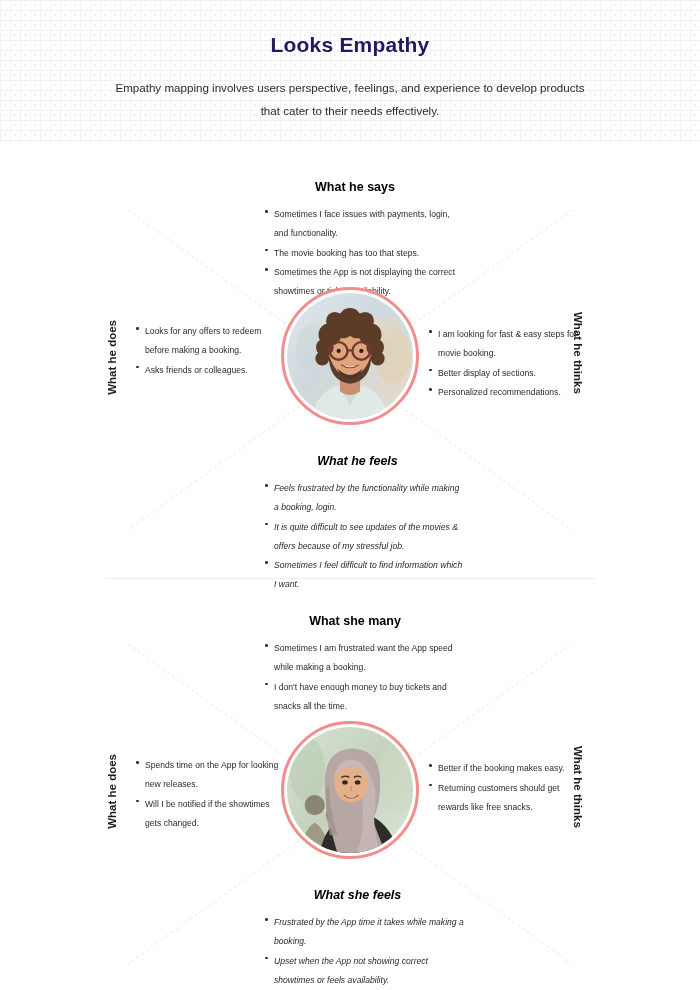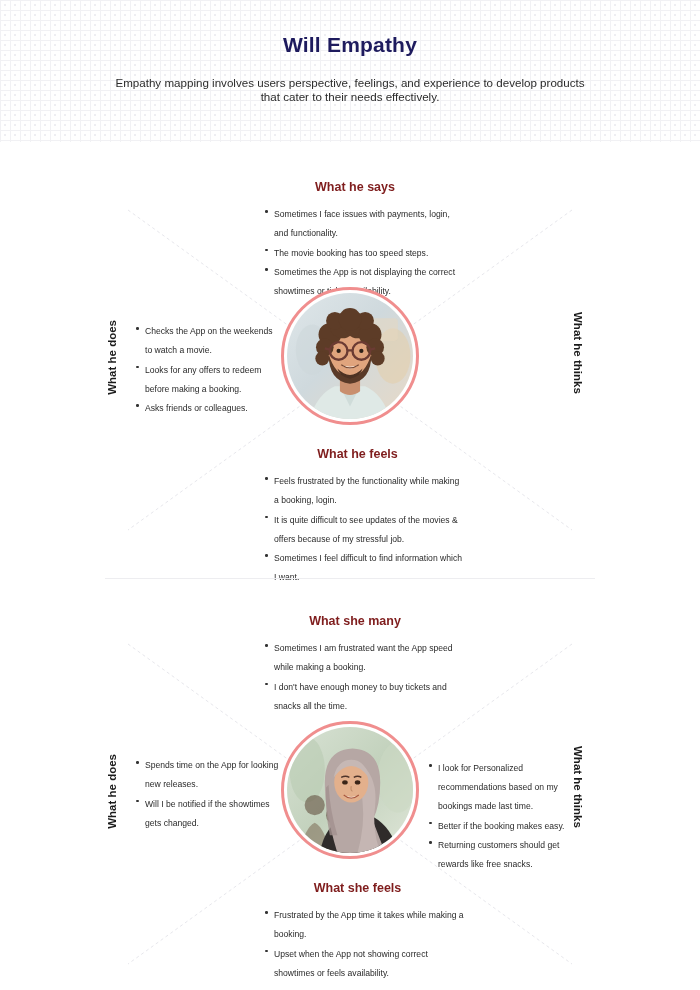--- a/index.html
+++ b/index.html
@@ -207,7 +207,7 @@
 
 <div id="header-band"></div>
 
-<h1 id="page-title">Will Empathy</h1>
+<h1 id="page-title">Looks Empathy</h1>
 
 <p id="page-subtitle">Empathy mapping involves users perspective, feelings, and experience to develop products that cater to their needs effectively.</p>
 

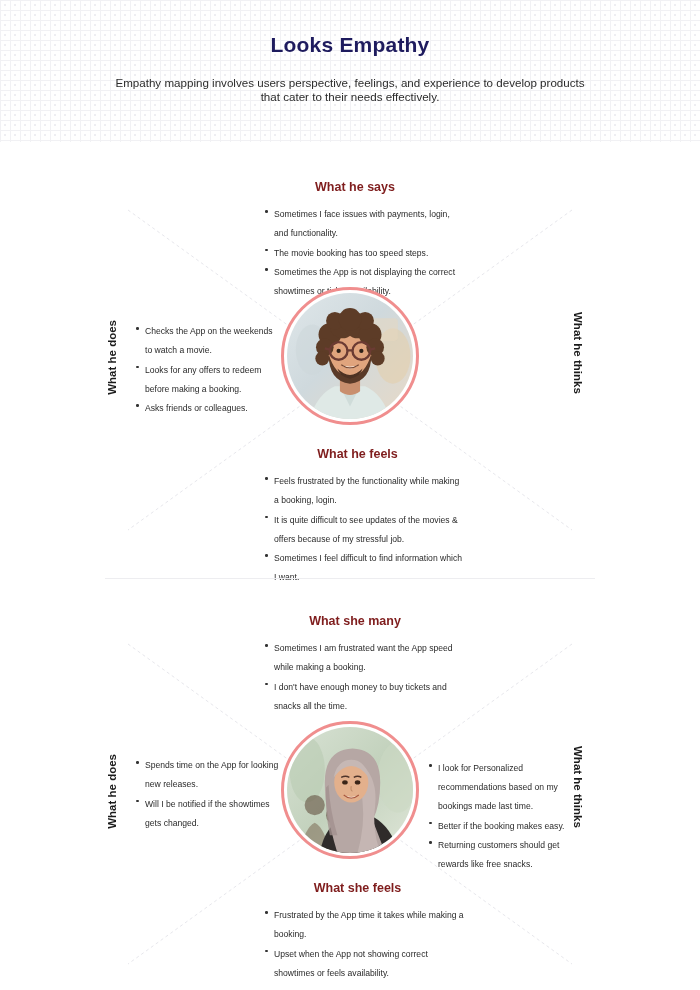--- a/index.html
+++ b/index.html
@@ -60,7 +60,7 @@
     width: 480px;
     text-align: center;
     font-size: 11.6px;
-    line-height: 14px;
+    line-height: 23px;
     color: #2b2b2b;
     z-index: 3;
   }

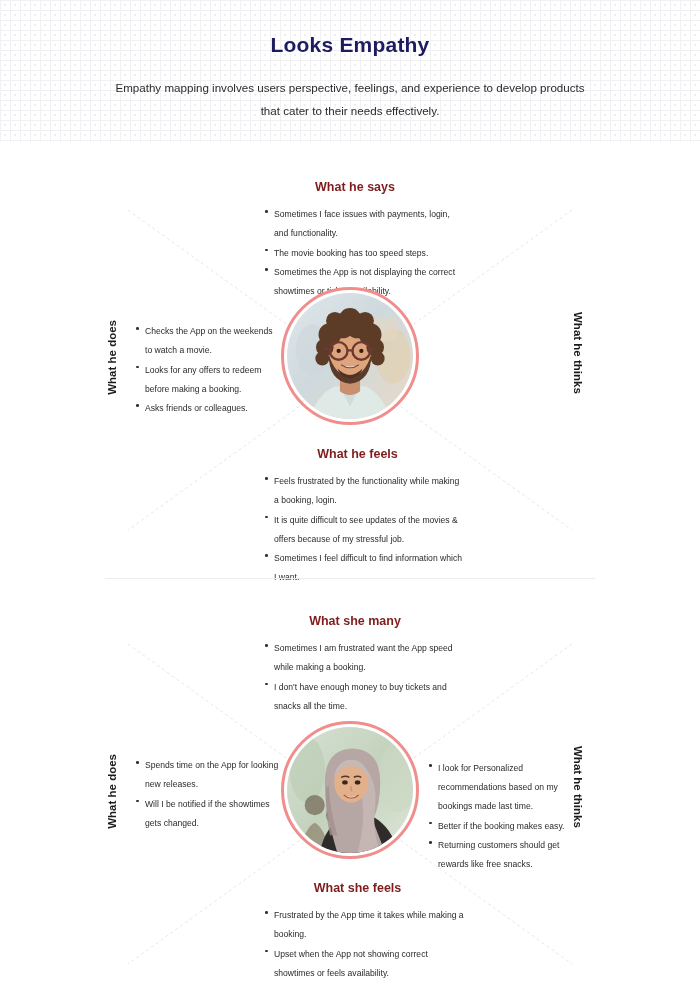--- a/index.html
+++ b/index.html
@@ -110,7 +110,7 @@
   .quad-title {
     font-size: 12.5px;
     font-weight: bold;
-    color: #7f1d1d;
+    color: #000000;
     text-align: center;
   }
 

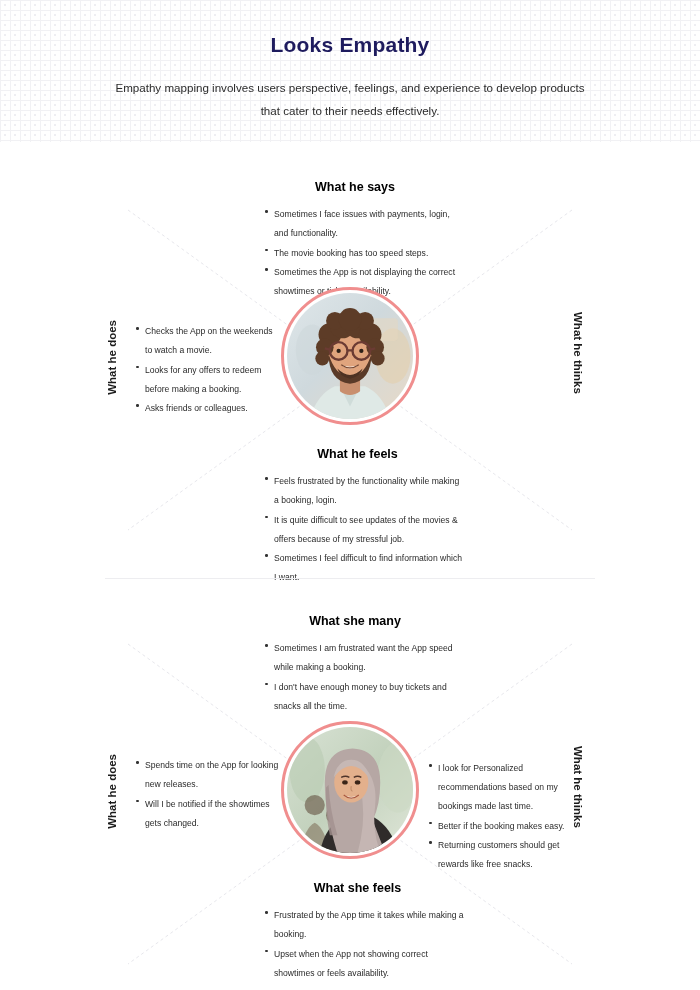--- a/index.html
+++ b/index.html
@@ -222,7 +222,7 @@
     <div class="quad-title">What he says</div>
     <ul>
       <li>Sometimes I face issues with payments, login, and functionality.</li>
-      <li>The movie booking has too speed steps.</li>
+      <li>The movie booking has too that steps.</li>
       <li>Sometimes the App is not displaying the correct showtimes or ticket availability.</li>
     </ul>
   </div>

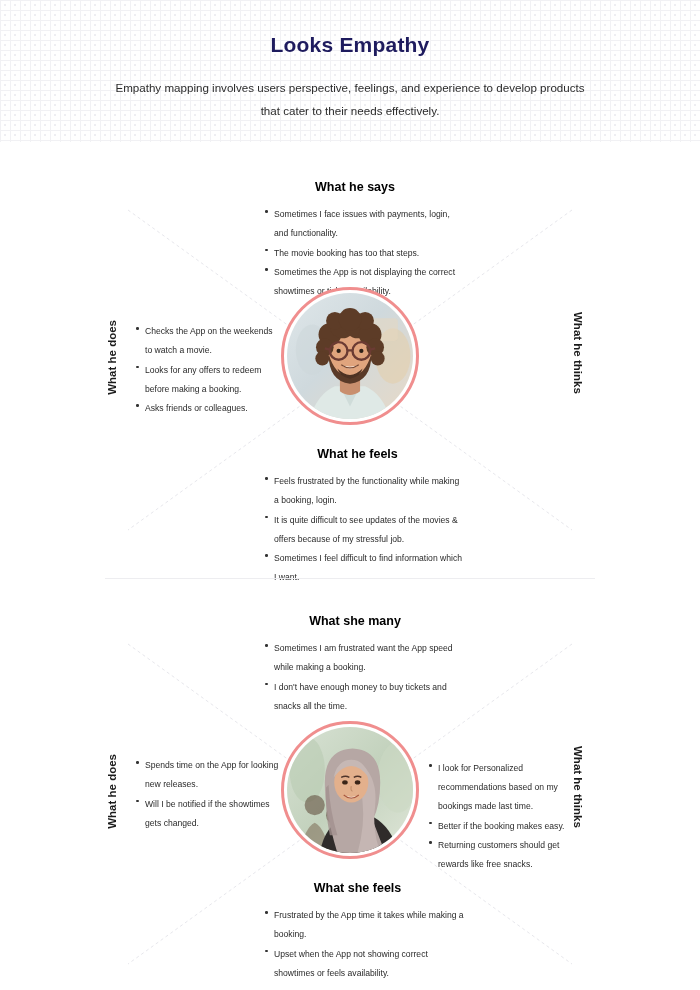--- a/index.html
+++ b/index.html
@@ -230,7 +230,6 @@
   <div class="side-label side-label-left">What he does</div>
   <div class="quad quad-left">
     <ul>
-      <li>Checks the App on the weekends to watch a movie.</li>
       <li>Looks for any offers to redeem before making a booking.</li>
       <li>Asks friends or colleagues.</li>
     </ul>

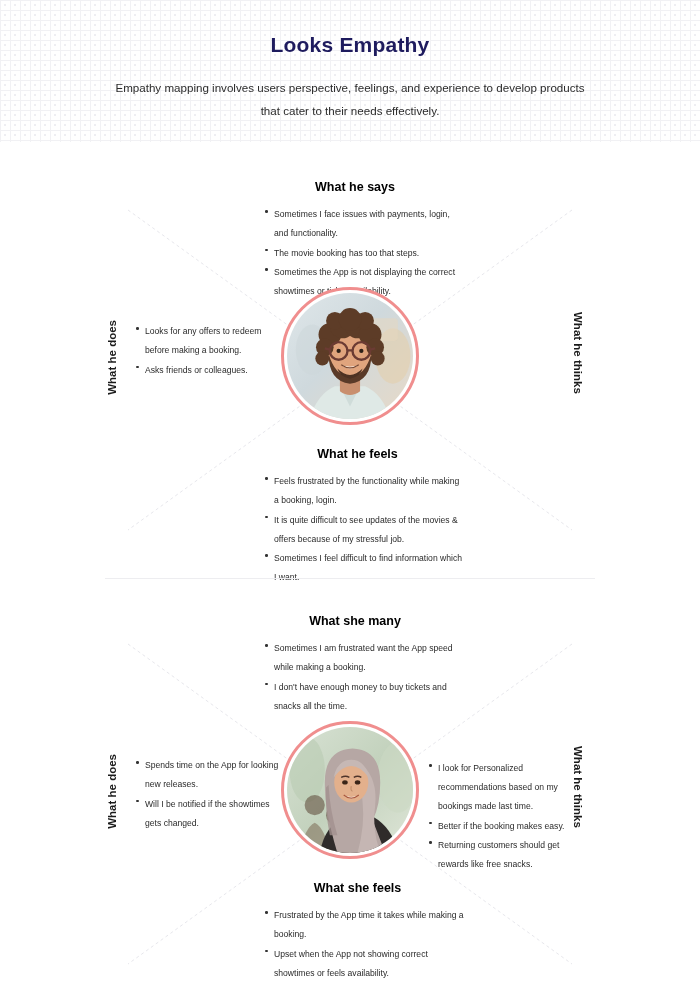--- a/index.html
+++ b/index.html
@@ -236,6 +236,13 @@
   </div>
 
   <div class="side-label side-label-right">What he thinks</div>
+  <div class="quad quad-right">
+    <ul>
+      <li>I am looking for fast &amp; easy steps for movie booking.</li>
+      <li>Better display of sections.</li>
+      <li>Personalized recommendations.</li>
+    </ul>
+  </div>
 
   <div class="quad quad-bottom">
     <div class="quad-title">What he feels</div>

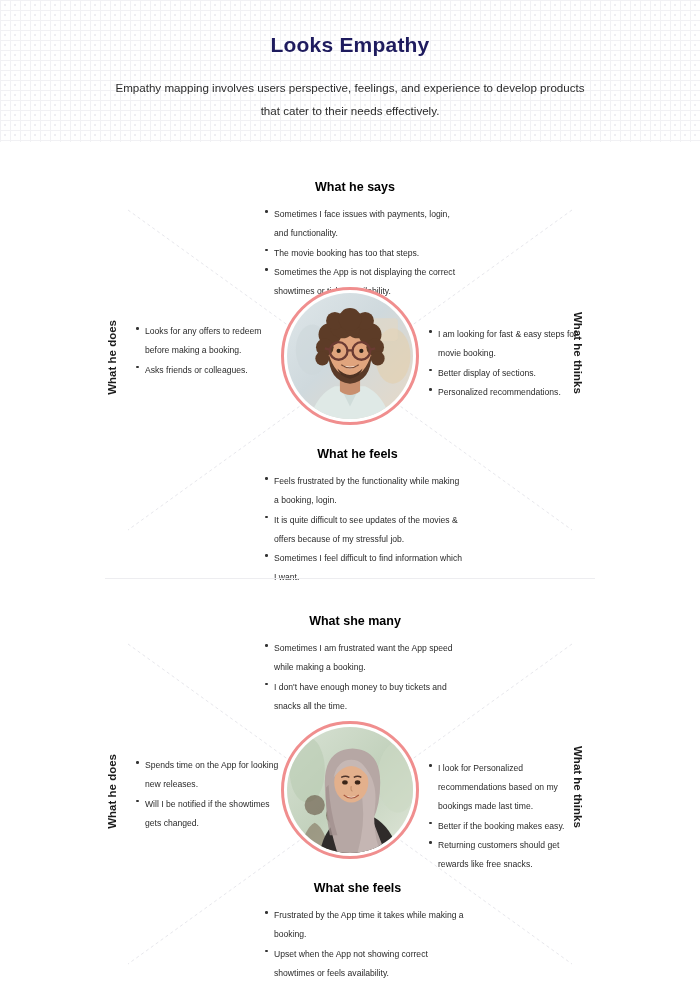--- a/index.html
+++ b/index.html
@@ -153,8 +153,9 @@
   
   .quad-bottom {
     left: 250px;
-    top: 277px;
+    top: 284px;
     width: 215px;
+    font-style: italic;
   }
   .quad-bottom .quad-title { margin-bottom: 11px; }
   .quad-bottom ul { padding-left: 14px; }

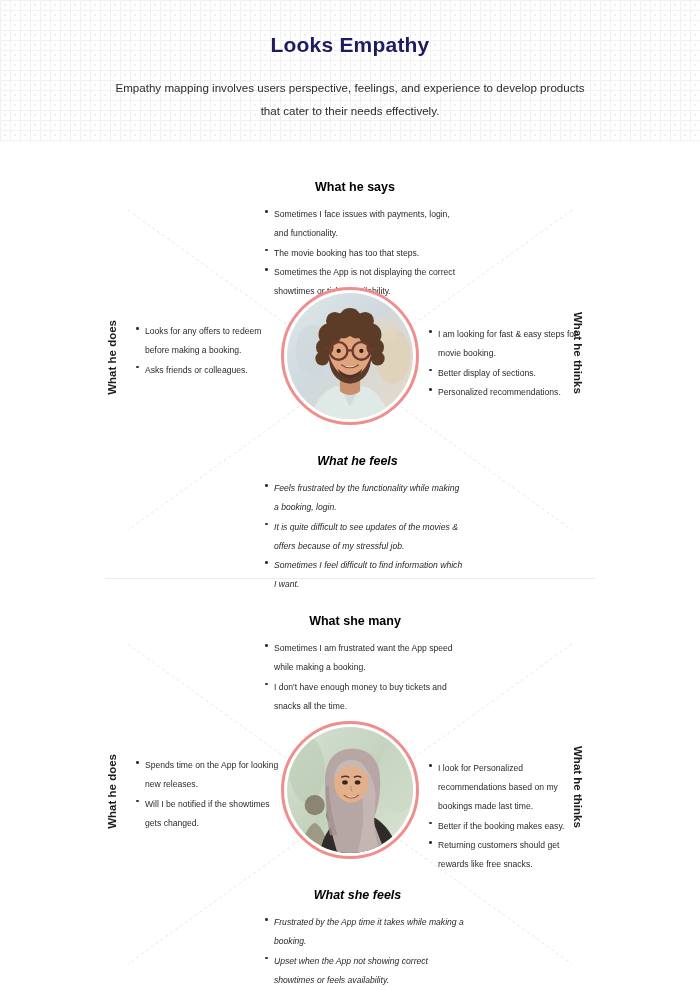--- a/index.html
+++ b/index.html
@@ -339,7 +339,6 @@
   <div class="side-label side-label-right">What he thinks</div>
   <div class="quad quad-right">
     <ul>
-      <li>I look for Personalized recommendations based on my bookings made last time.</li>
       <li>Better if the booking makes easy.</li>
       <li>Returning customers should get rewards like free snacks.</li>
     </ul>

